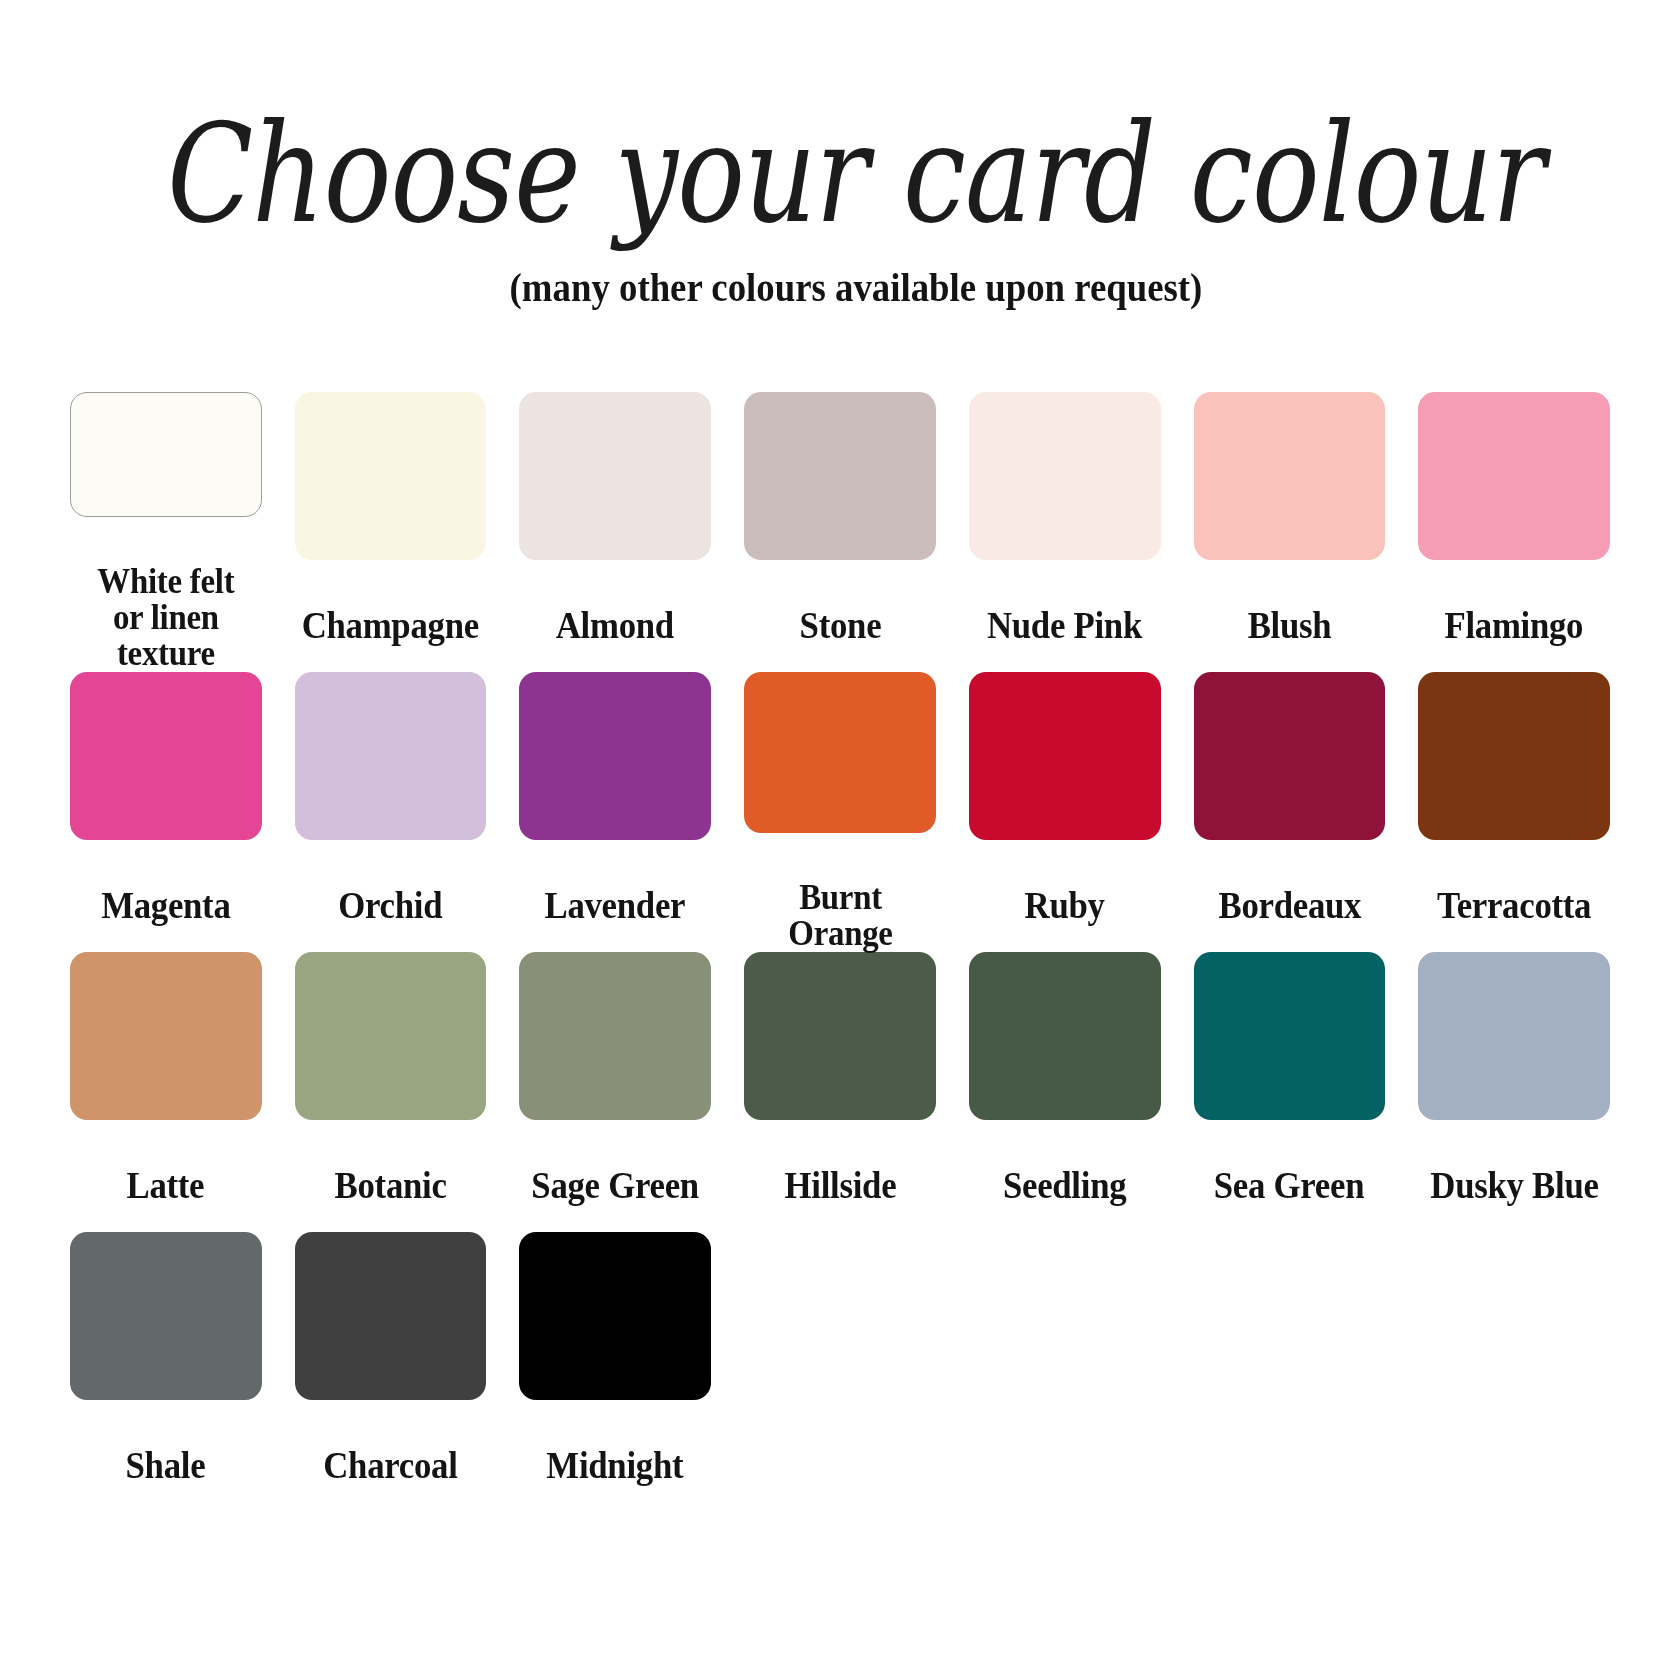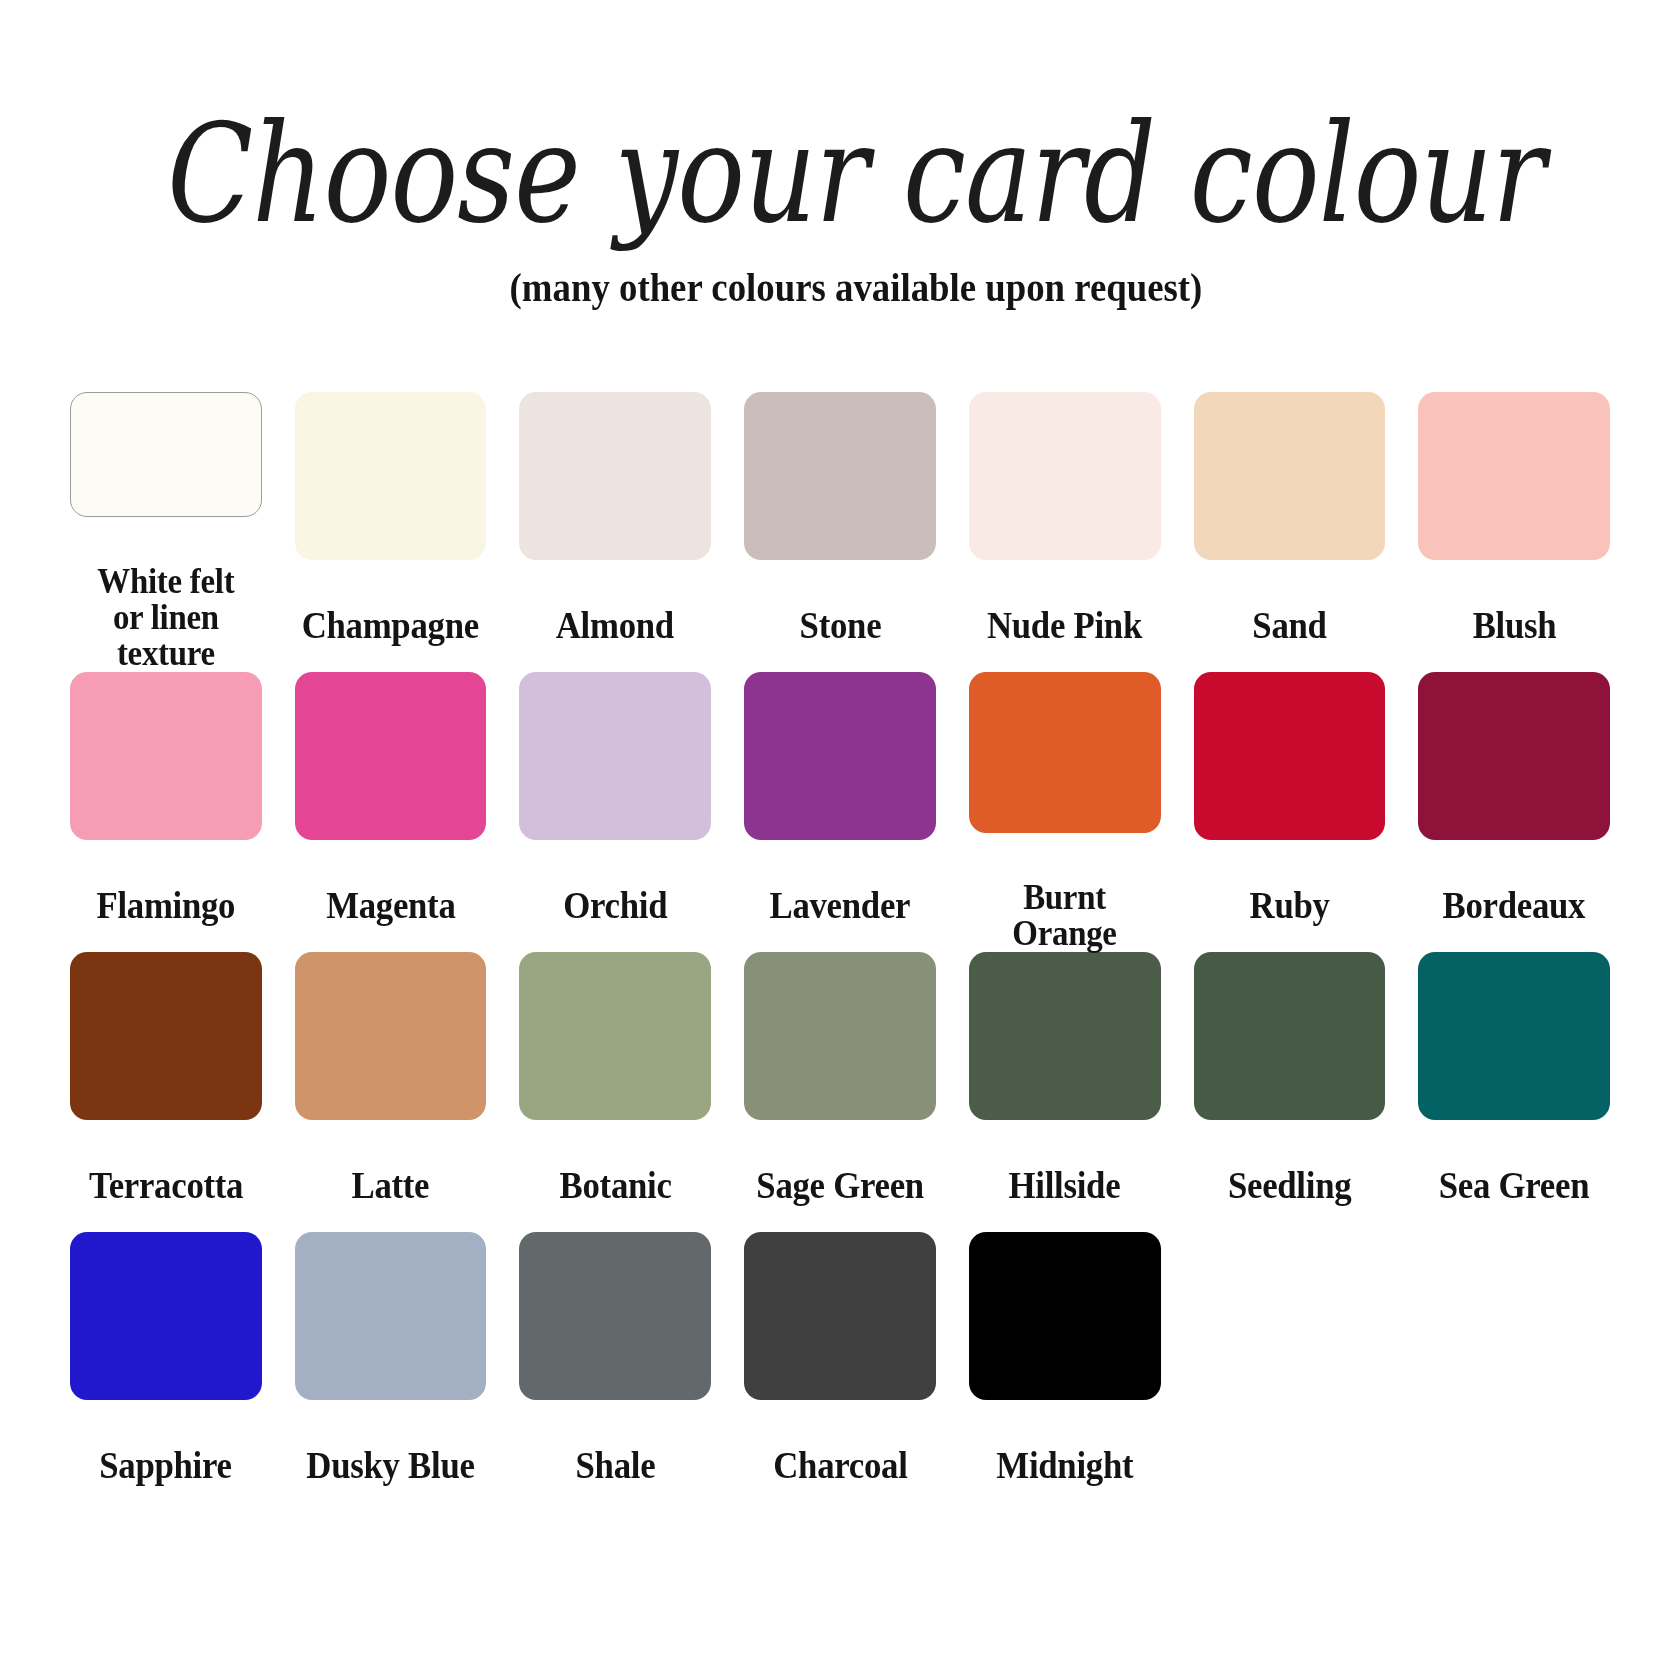--- a/index.html
+++ b/index.html
@@ -133,10 +133,6 @@
         <div class="label">Nude Pink</div>
       </div>
       <div class="cell">
-        <div class="swatch" style="background: rgb(242, 215, 186);"></div>
-        <div class="label">Sand</div>
-      </div>
-      <div class="cell">
         <div class="swatch" style="background: rgb(249, 194, 187);"></div>
         <div class="label">Blush</div>
       </div>

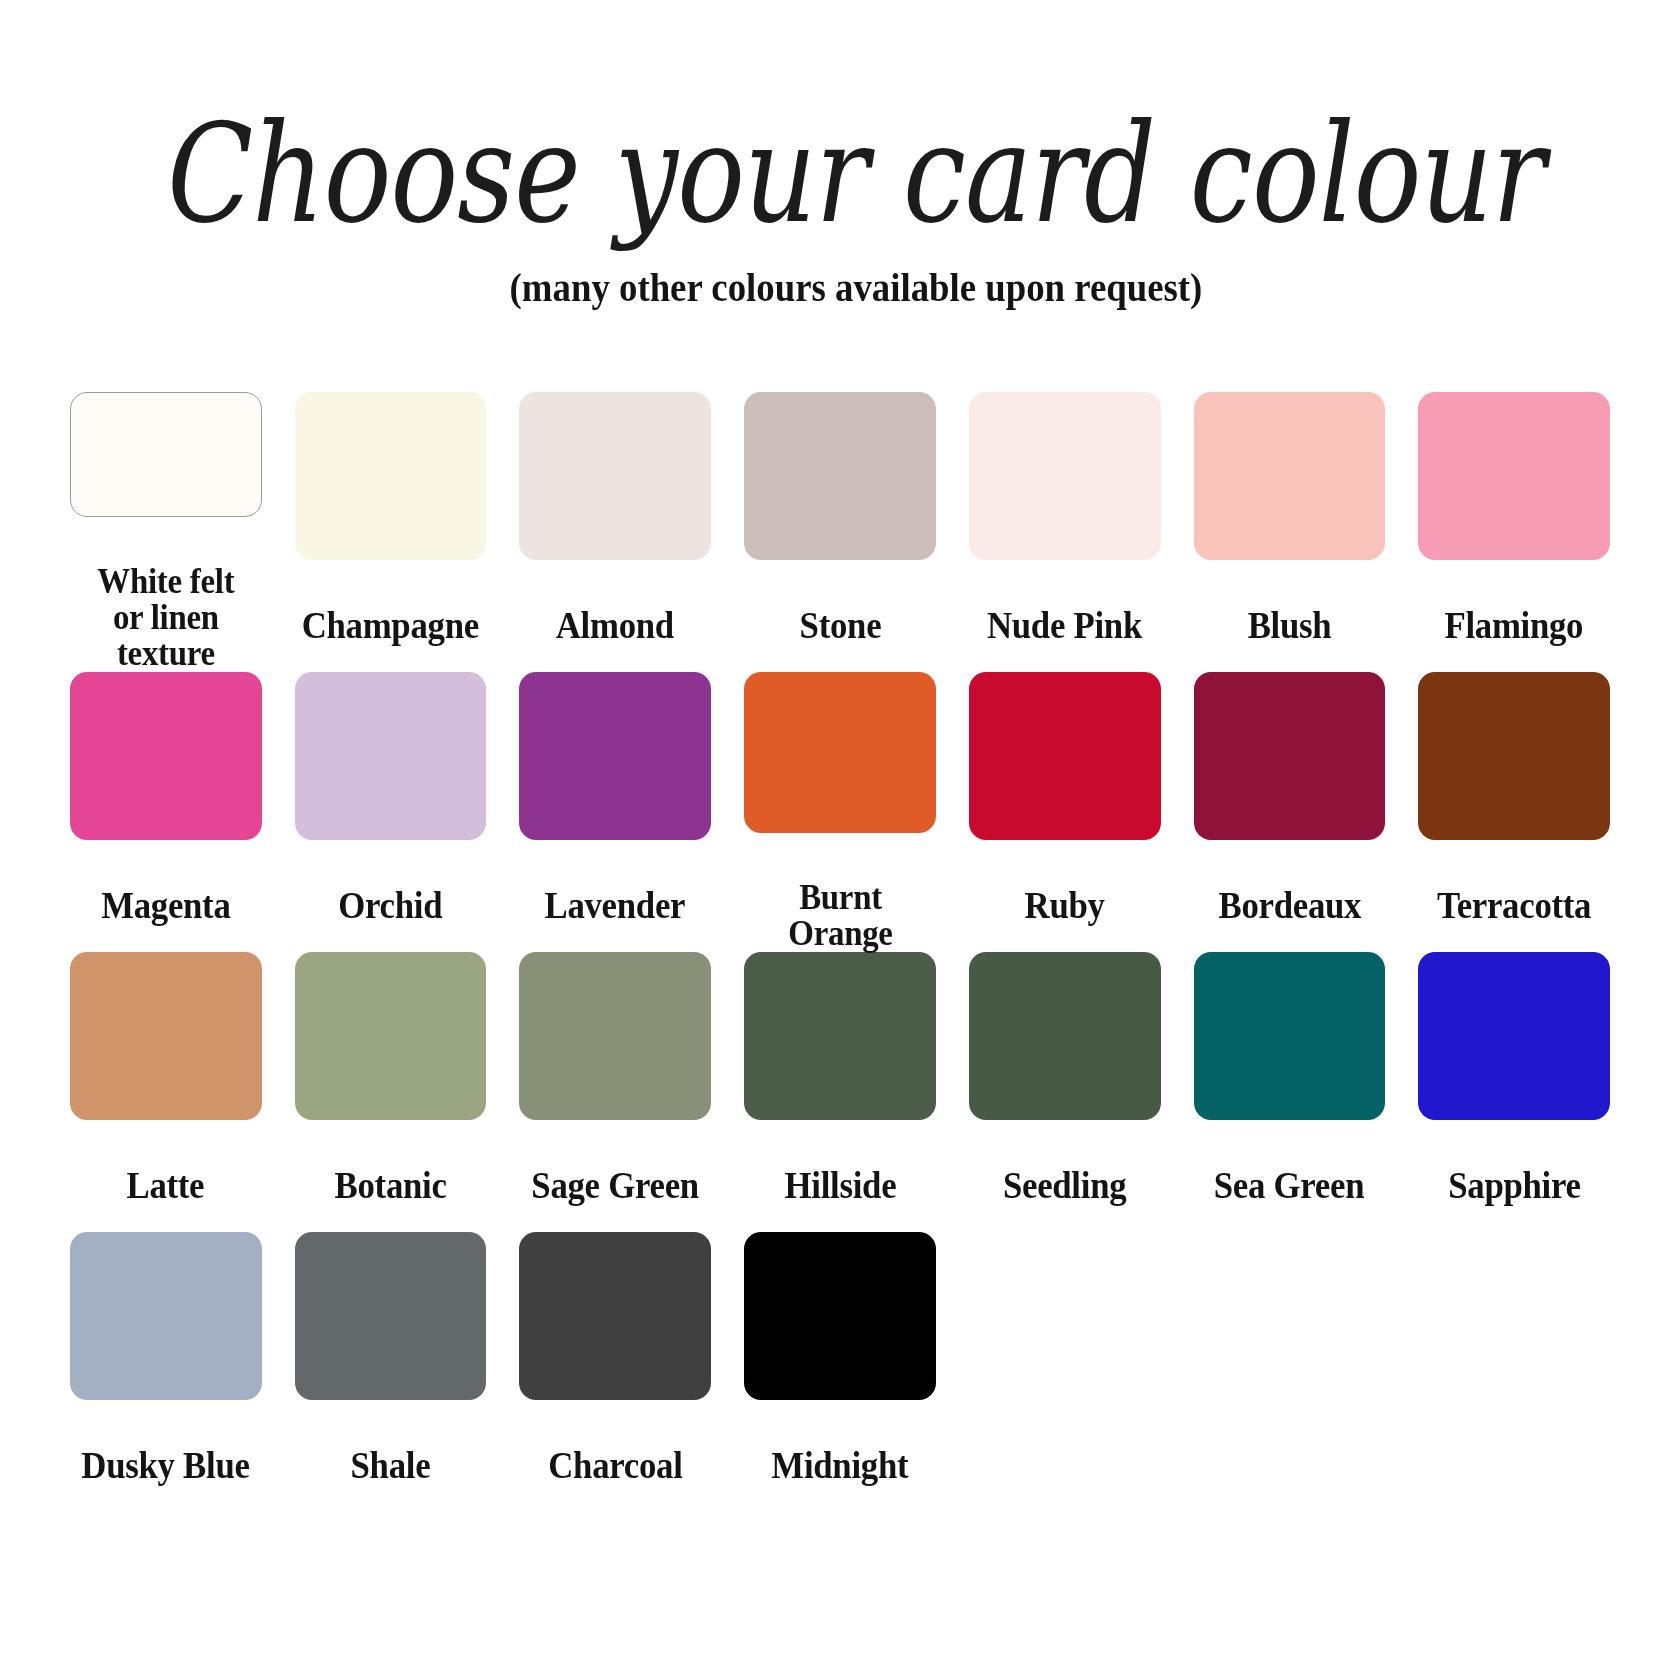--- a/index.html
+++ b/index.html
@@ -194,10 +194,6 @@
         <div class="label">Sea Green</div>
       </div>
       <div class="cell">
-        <div class="swatch" style="background: rgb(33, 24, 206);"></div>
-        <div class="label">Sapphire</div>
-      </div>
-      <div class="cell">
         <div class="swatch" style="background: rgb(163, 176, 195);"></div>
         <div class="label">Dusky Blue</div>
       </div>

